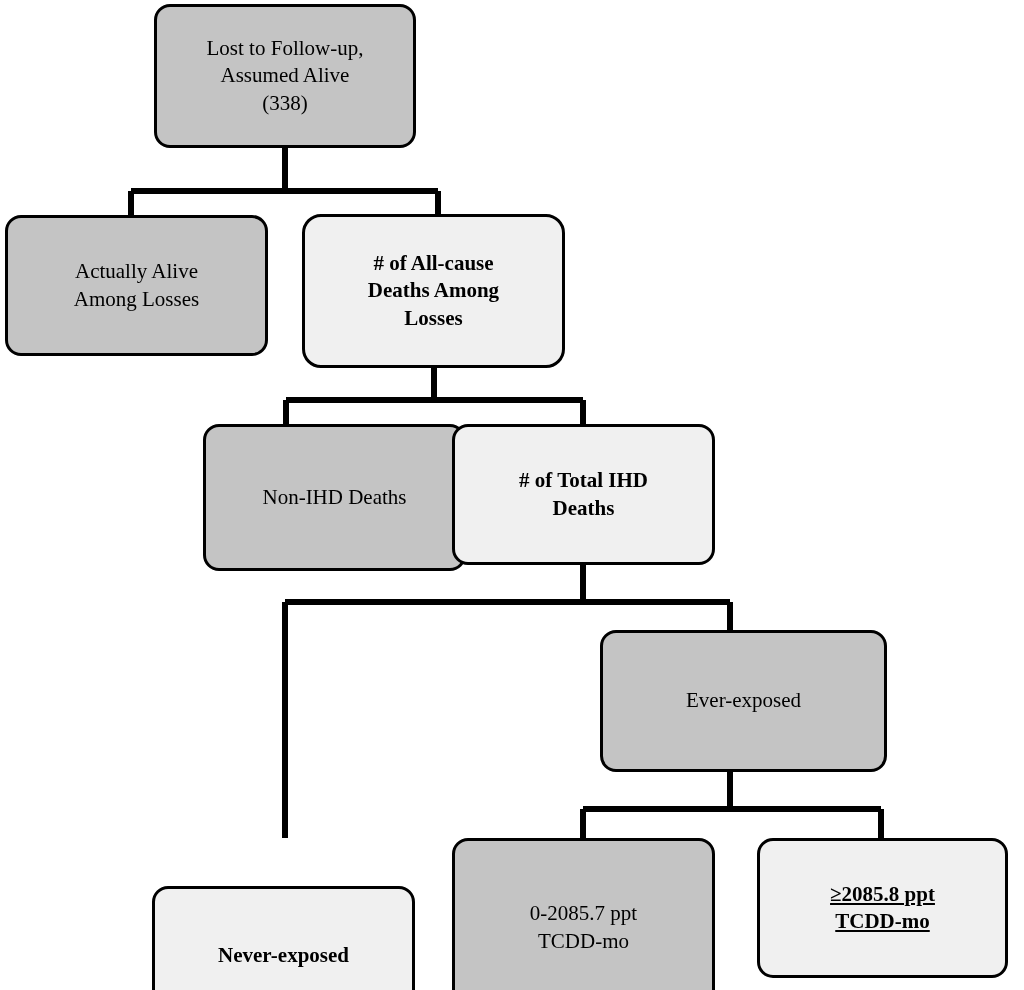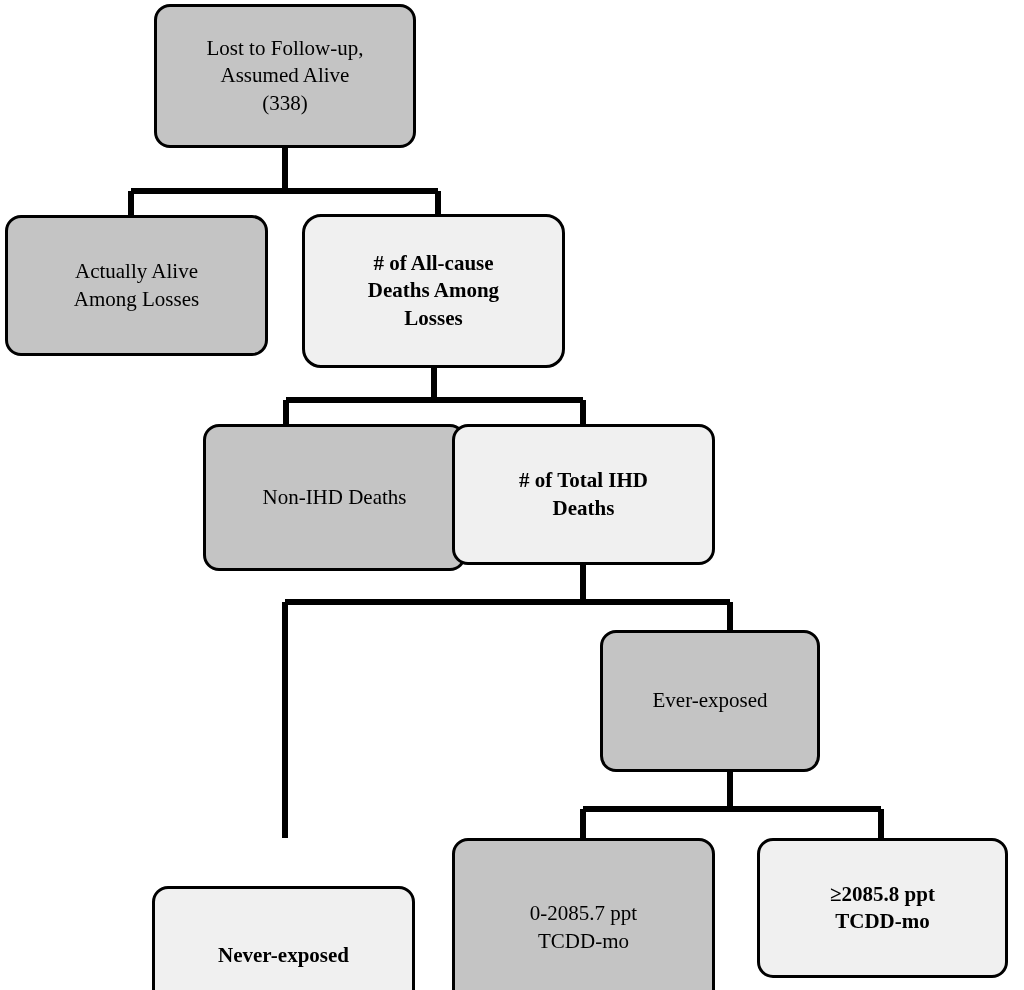--- a/index.html
+++ b/index.html
@@ -84,7 +84,7 @@
         <span class="label"># of Total IHD
 Deaths</span>
       </div>
-      <div class="node fill-gray weight-regular" style="left: 600px; top: 630px; width: 220px; height: 142px; font-size: 21px; border-radius: 16px;">
+      <div class="node fill-gray weight-regular" style="left: 600px; top: 630px; width: 287px; height: 142px; font-size: 21px; border-radius: 16px;">
         <span class="label">Ever-exposed</span>
       </div>
       <div class="node fill-light weight-bold" style="left: 152px; top: 838px; width: 263px; height: 140px; font-size: 21px; margin-top: 48px;">

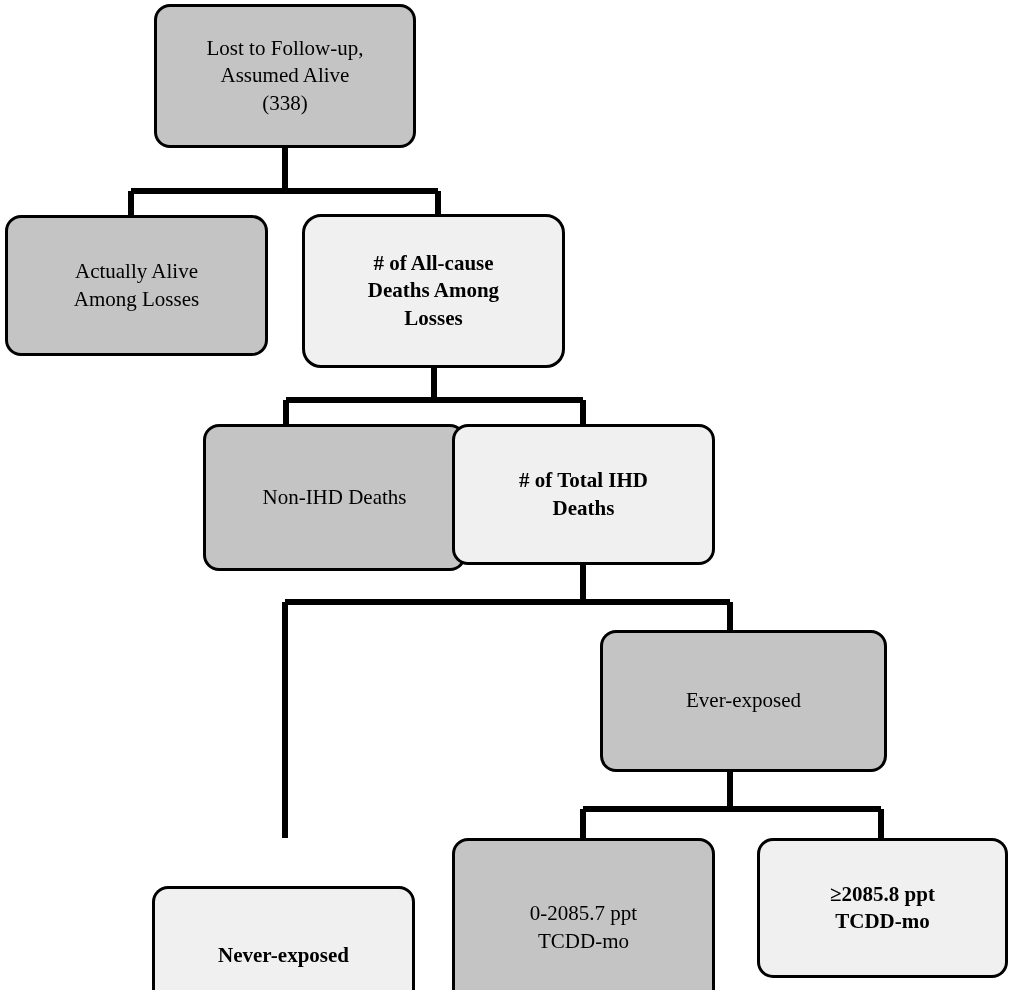--- a/index.html
+++ b/index.html
@@ -94,7 +94,7 @@
         <span class="label">0-2085.7 ppt
 TCDD-mo</span>
       </div>
-      <div class="node fill-light weight-bold" style="left: 757px; top: 838px; width: 251px; height: 140px; font-size: 21px;">
+      <div class="node fill-light weight-bold" style="left: 757px; top: 838px; width: 251px; height: 140px; font-size: 21px; text-decoration: underline;">
         <span class="label">≥2085.8 ppt
 TCDD-mo</span>
       </div>

